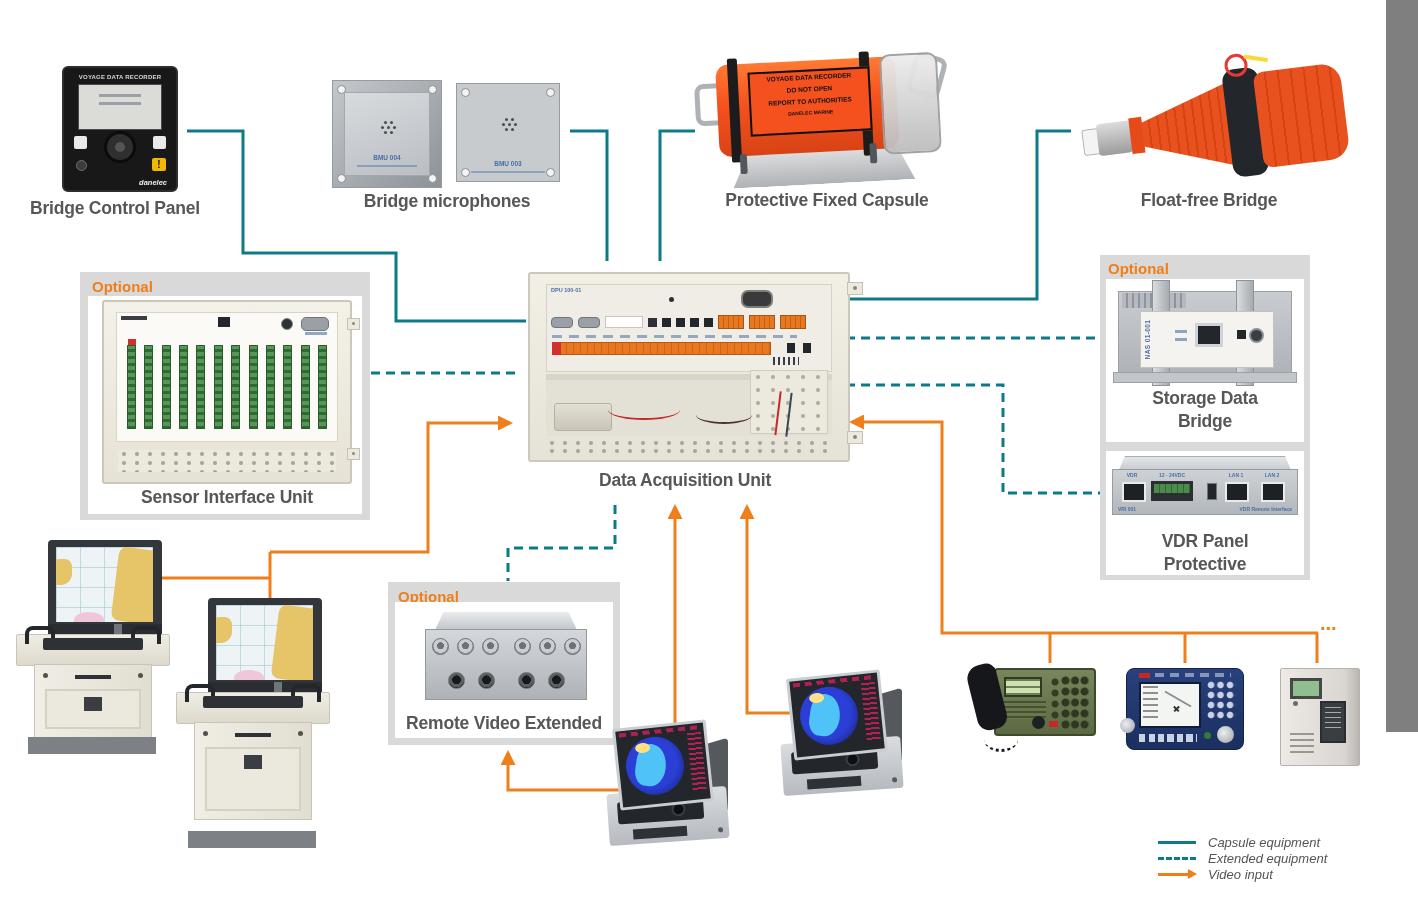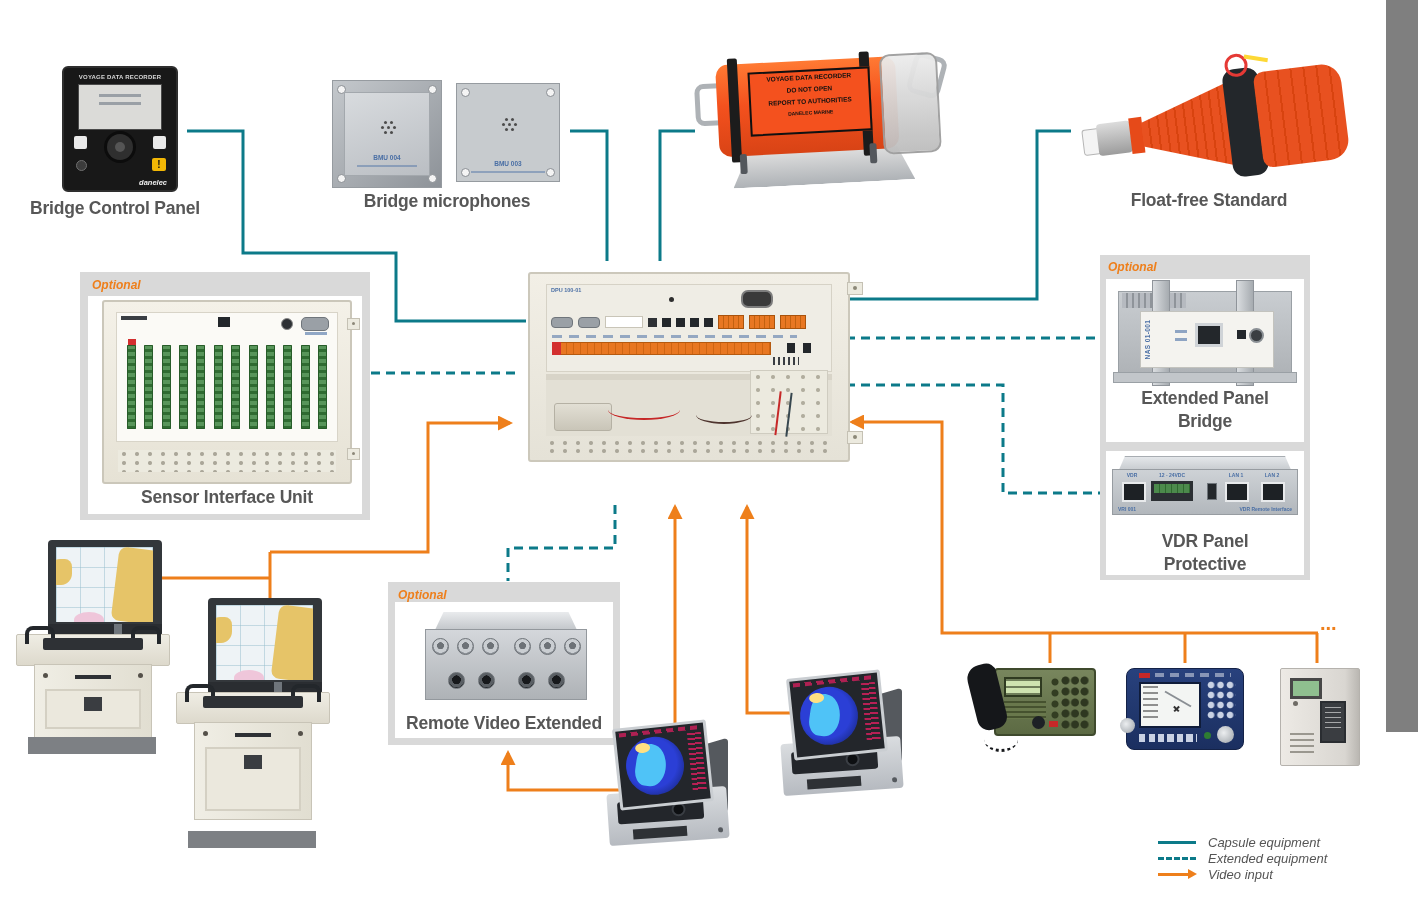--- a/index.html
+++ b/index.html
@@ -394,6 +394,7 @@
     <div class="pfc-clip pfc-c1"></div>
     <div class="pfc-clip pfc-c2"></div>
   </div>
+  <div class="node-label" style="left:703px;top:190px;width:248px;">Protective Fixed Capsule</div>
 
   <div class="ffc">
     <div class="ffc-tip"></div>

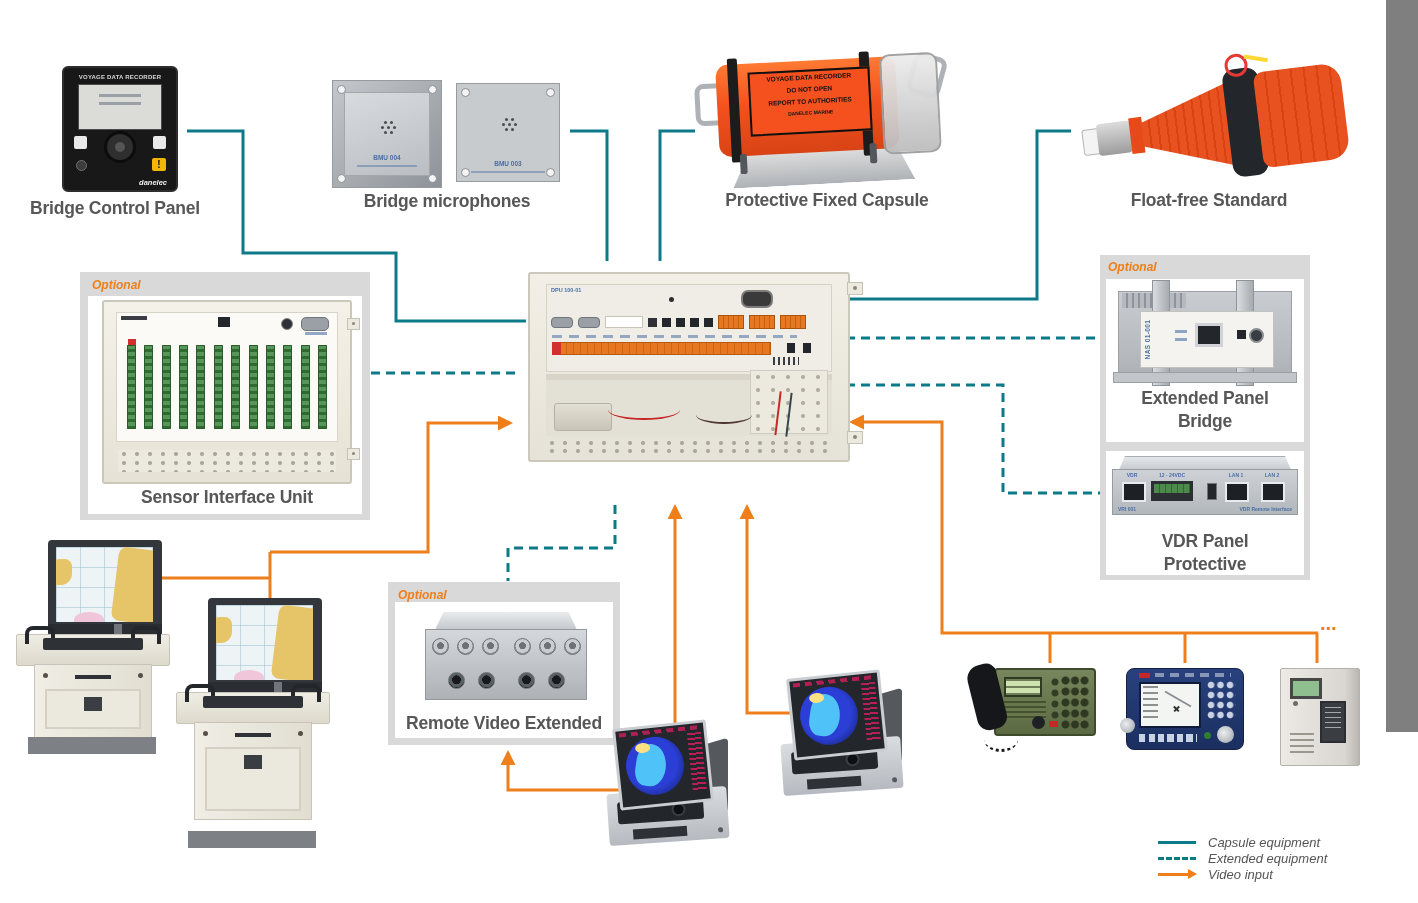--- a/index.html
+++ b/index.html
@@ -406,7 +406,7 @@
     <div class="ffc-rope"></div>
     <div class="ffc-pin"></div>
   </div>
-  <div class="node-label" style="left:1096px;top:190px;width:226px;">Float-free Standard</div>
+  <div class="node-label" style="left:1096px;top:190px;width:226px;">Float-free Bridge</div>
 
   <div class="siu">
     <div class="siu-face">

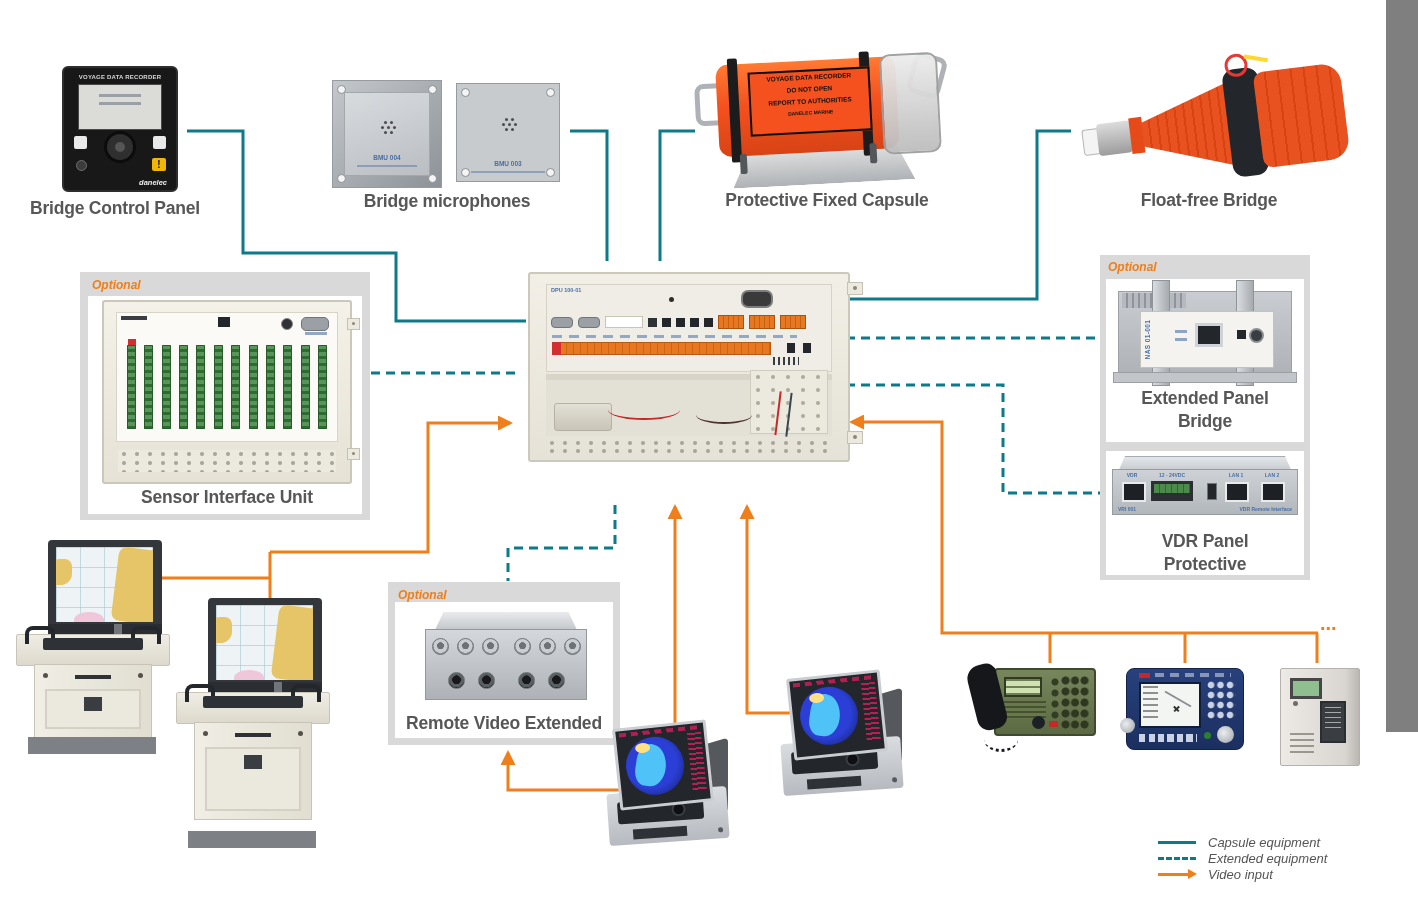--- a/index.html
+++ b/index.html
@@ -10,7 +10,7 @@
   .node-label{position:absolute;font-weight:bold;font-size:17.5px;letter-spacing:-.2px;
               color:var(--label-text);text-align:center;white-space:nowrap;}
   .opt-box{position:absolute;background:var(--optional-box-bg);}
-  .opt-tag{position:absolute;font-weight:bold;font-style:italic;font-size:12px;color:var(--optional-text);}
+  .opt-tag{position:absolute;font-weight:bold;font-size:15px;color:var(--optional-text);}
   .white-inner{position:absolute;background:#fff;}
   .right-strip{position:absolute;left:1386px;top:0;width:32px;height:732px;background:var(--right-strip);}
   .wires{position:absolute;left:0;top:0;width:1418px;height:903px;pointer-events:none;}

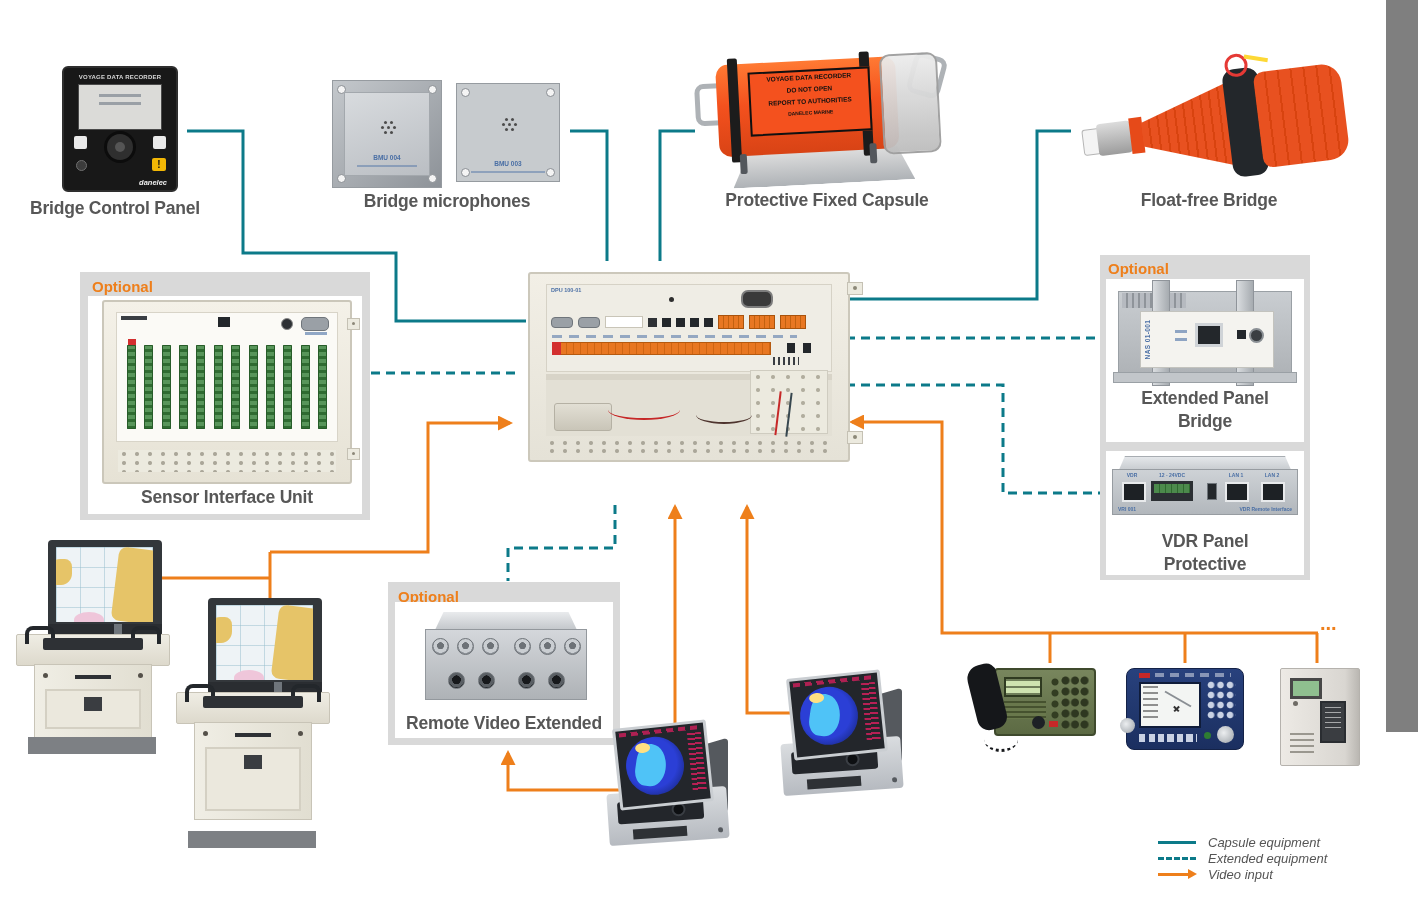--- a/index.html
+++ b/index.html
@@ -498,7 +498,7 @@
       <div class="eds-id">NAS 01-001</div>
     </div>
   </div>
-  <div class="node-label" style="left:1108px;top:388px;width:194px;">Extended Panel</div>
+  <div class="node-label" style="left:1108px;top:388px;width:194px;">Storage Data</div>
   <div class="node-label" style="left:1108px;top:411px;width:194px;">Bridge</div>
 
   <div class="vri">

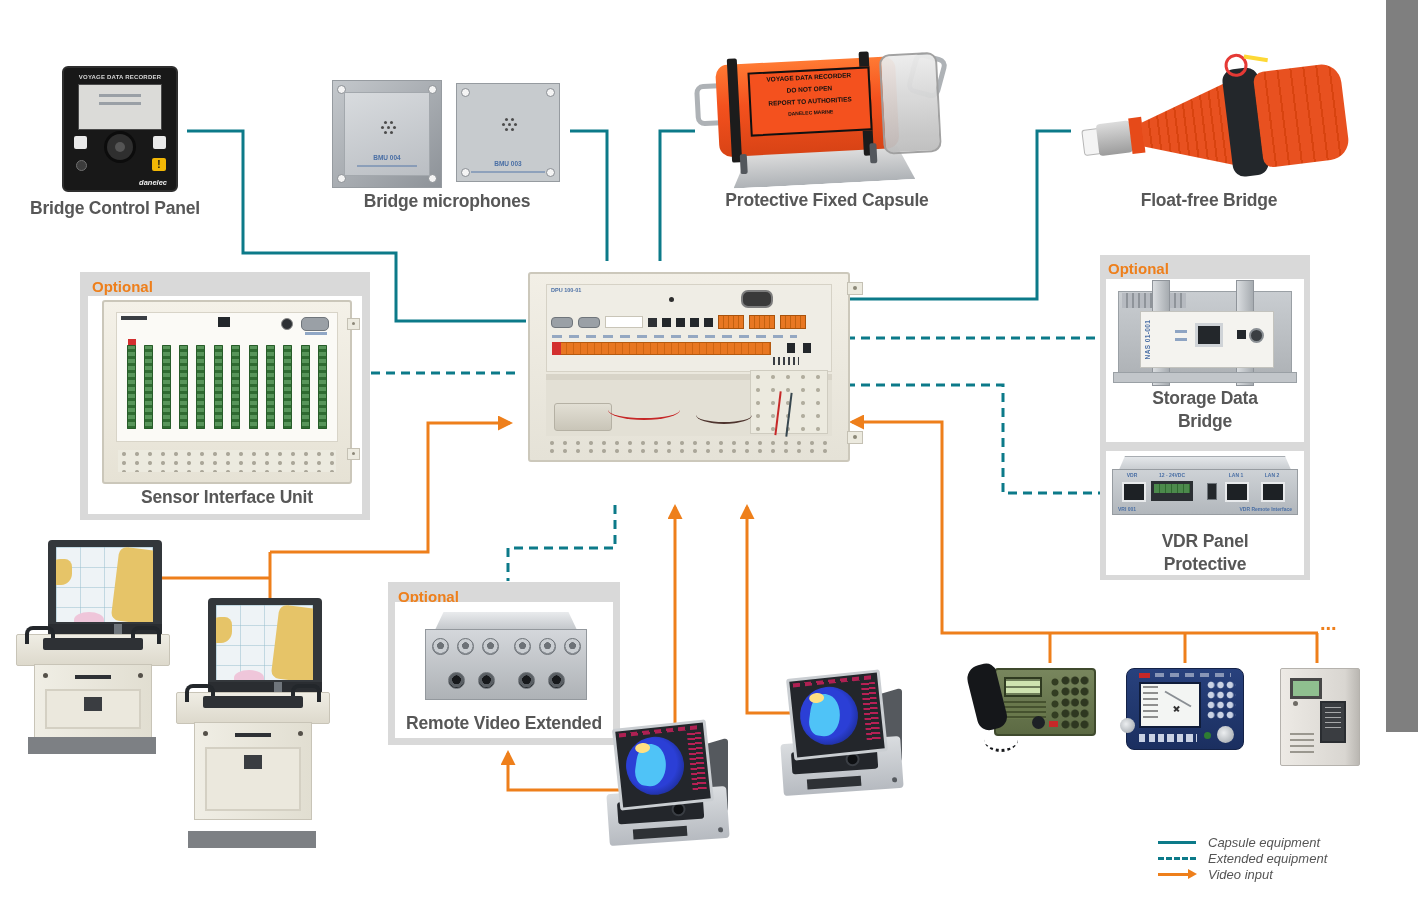--- a/index.html
+++ b/index.html
@@ -482,6 +482,7 @@
     </div>
     <div class="dau-vent"></div>
   </div>
+  <div class="node-label" style="left:560px;top:470px;width:250px;">Data Acquisition Unit</div>
 
   <div class="eds">
     <div class="eds-body"></div>

